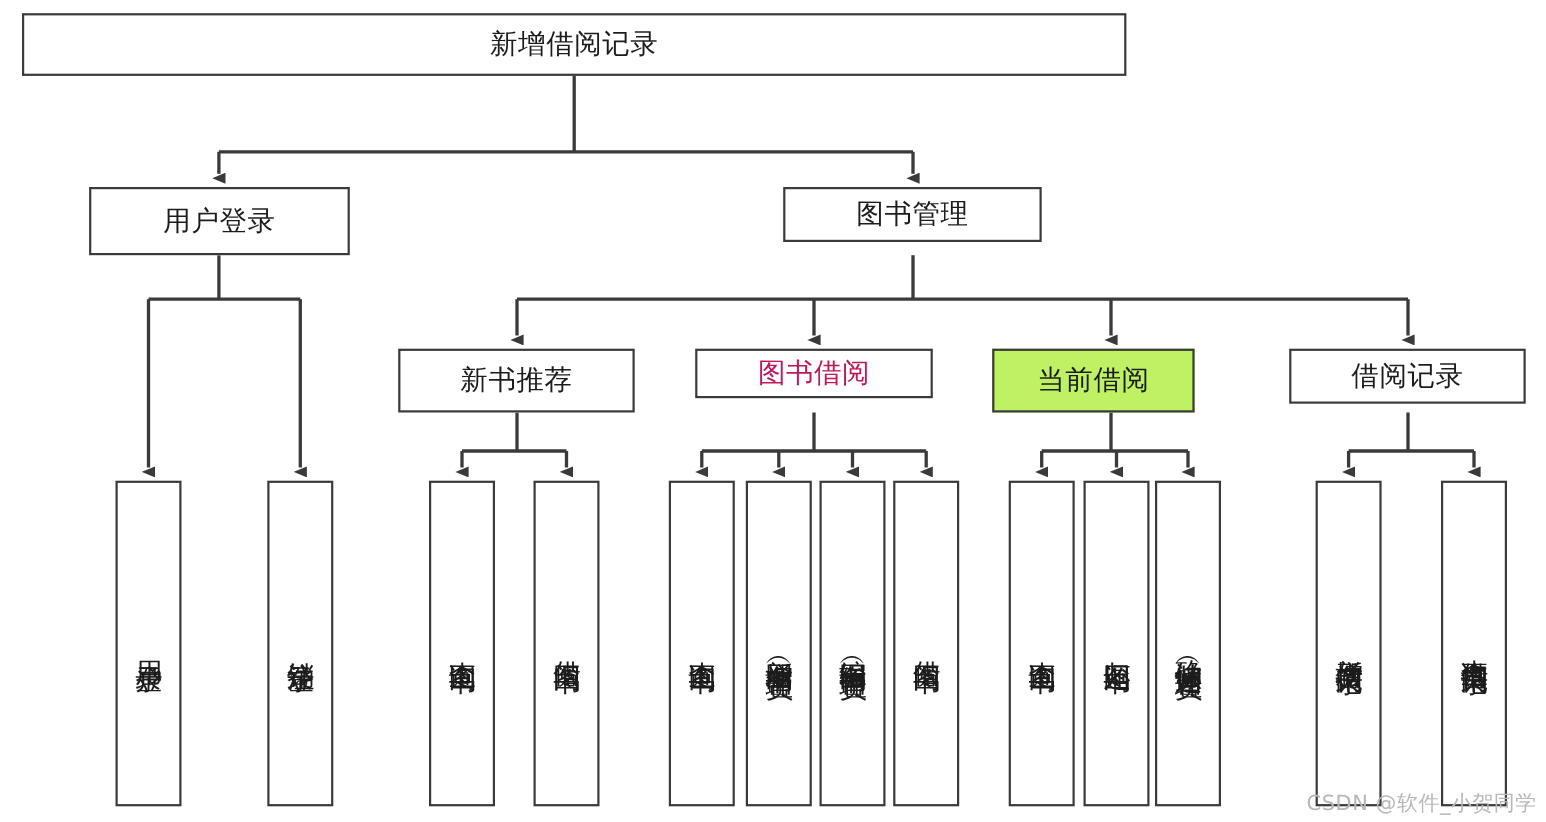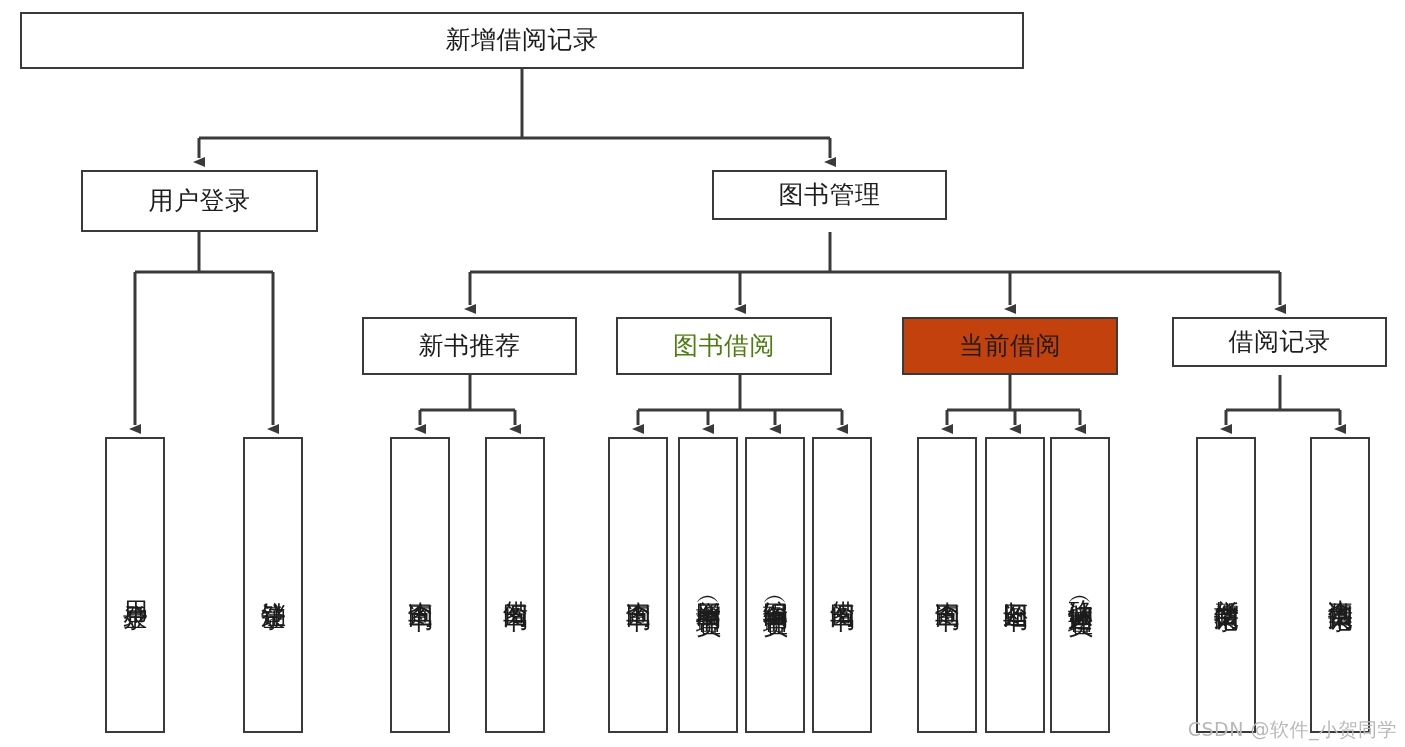--- a/index.html
+++ b/index.html
@@ -151,7 +151,7 @@
   <div class="node horiz" style="left: 362px; top: 317px; width: 215px; height: 58px; border-color: rgb(58, 58, 58); background: rgb(255, 255, 255); color: rgb(28, 28, 28); justify-content: center;">
     <span class="lbl">新书推荐</span>
   </div>
-  <div class="node horiz" style="left: 616px; top: 317px; width: 216px; height: 58px; border-color: rgb(58, 58, 58); background: rgb(255, 255, 255); color: #4d7c0f;">
+  <div class="node horiz" style="left: 632px; top: 317px; width: 216px; height: 45px; border-color: rgb(58, 58, 58); background: rgb(255, 255, 255); color: #be185d;">
     <span class="lbl">图书借阅</span>
   </div>
   <div class="node horiz" style="left: 902px; top: 317px; width: 216px; height: 58px; border-color: rgb(58, 58, 58); background: #c2410c; color: rgb(28, 28, 28);">

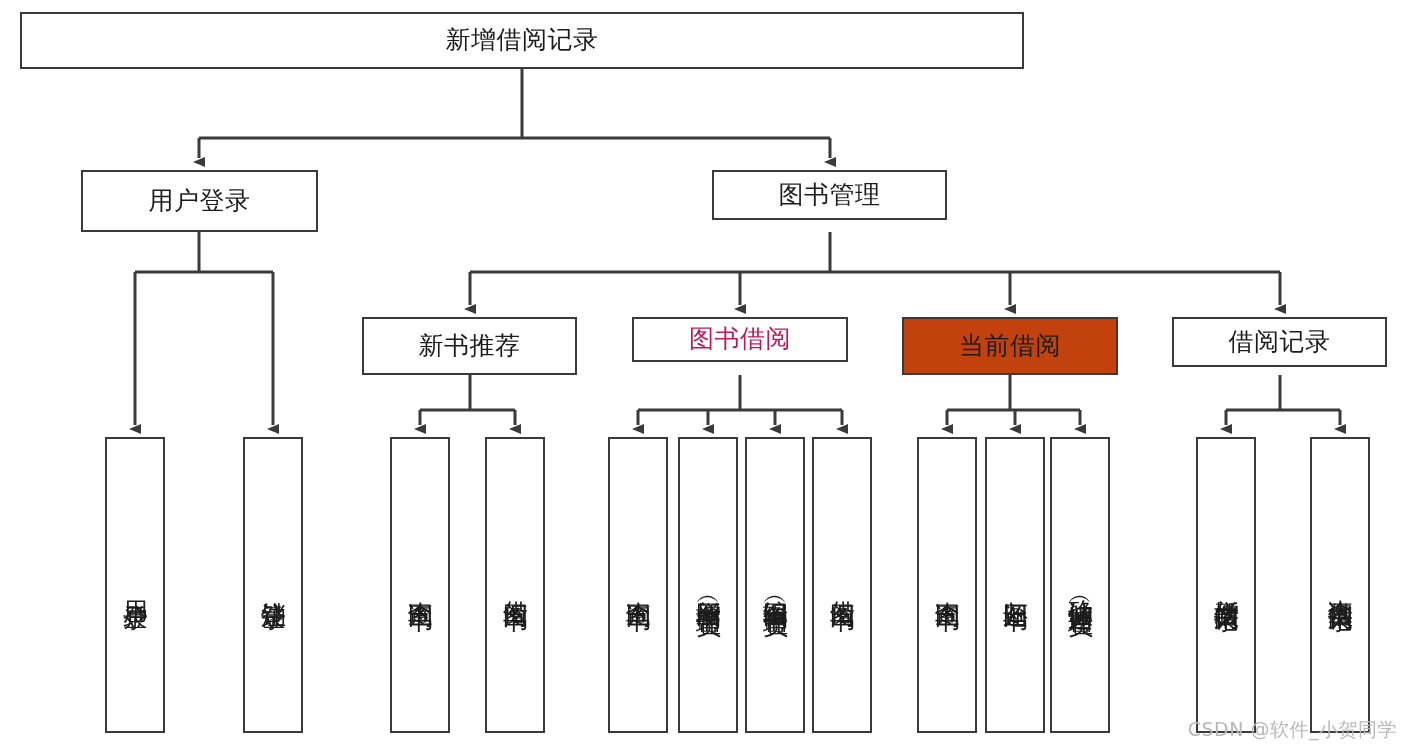--- a/index.html
+++ b/index.html
@@ -154,7 +154,7 @@
   <div class="node horiz" style="left: 632px; top: 317px; width: 216px; height: 45px; border-color: rgb(58, 58, 58); background: rgb(255, 255, 255); color: #be185d;">
     <span class="lbl">图书借阅</span>
   </div>
-  <div class="node horiz" style="left: 902px; top: 317px; width: 216px; height: 58px; border-color: rgb(58, 58, 58); background: #c2410c; color: rgb(28, 28, 28);">
+  <div class="node horiz" style="left: 902px; top: 317px; width: 184px; height: 58px; border-color: rgb(58, 58, 58); background: #bef264; color: rgb(28, 28, 28);">
     <span class="lbl">当前借阅</span>
   </div>
   <div class="node horiz" style="left: 1172px; top: 317px; width: 215px; height: 50px; border-color: rgb(58, 58, 58); background: rgb(255, 255, 255); color: rgb(28, 28, 28);">

